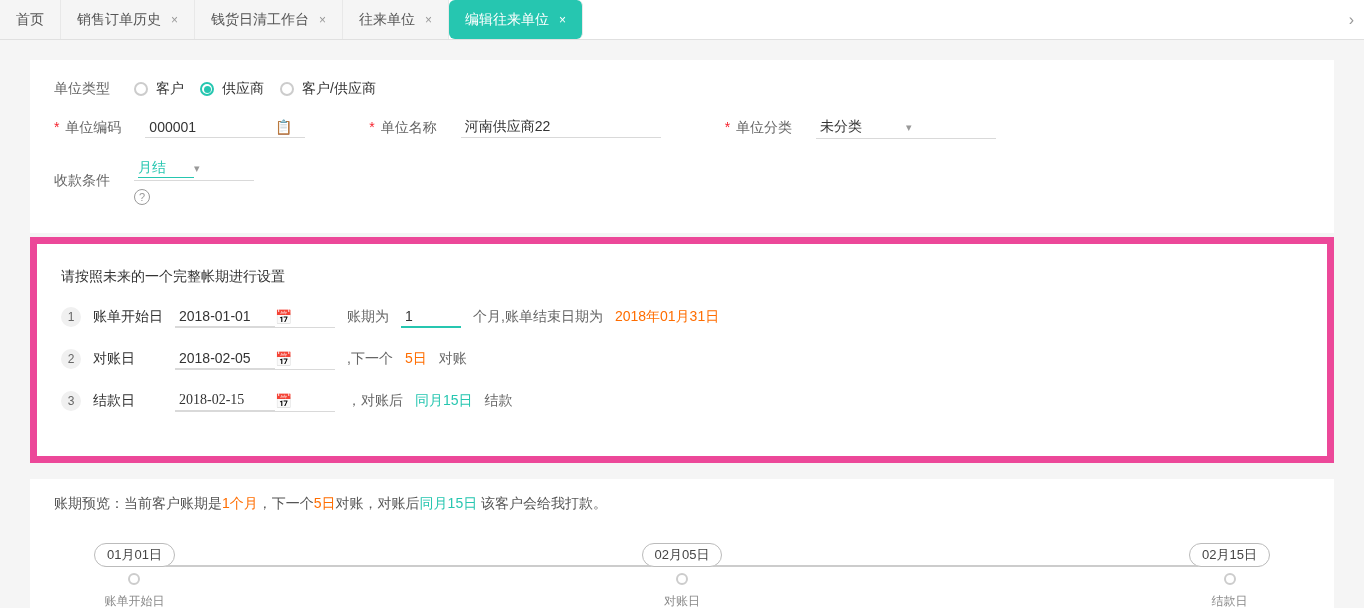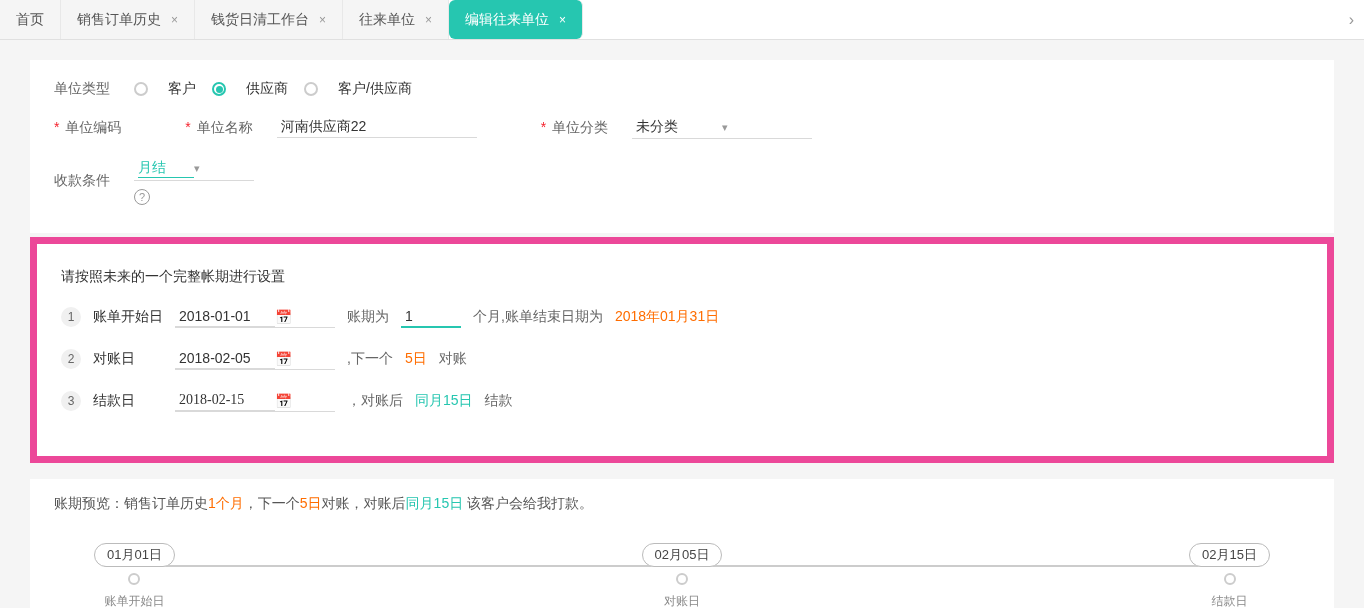--- a/index.html
+++ b/index.html
@@ -85,7 +85,7 @@
     .radio-item {
       display: flex;
       align-items: center;
-      gap: 20px;
+      gap: 8px;
       cursor: pointer;
     }
     .radio-circle {

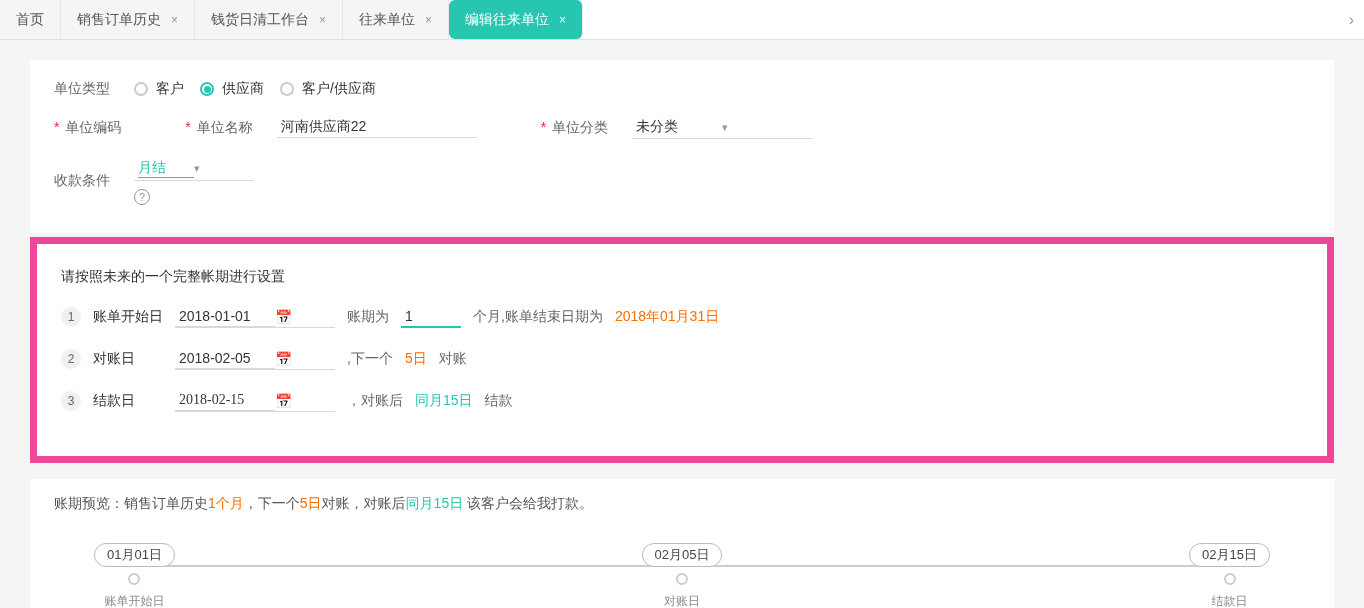--- a/index.html
+++ b/index.html
@@ -327,6 +327,10 @@
         <span class="required">*</span>
         <span>单位编码</span>
       </span>
+      <div class="input-with-icon">
+        <input type="text" value="000001" style="">
+        <span class="cal-icon">📋</span>
+      </div>
 
       <span class="form-label" style="margin-left:40px;">
         <span class="required">*</span>

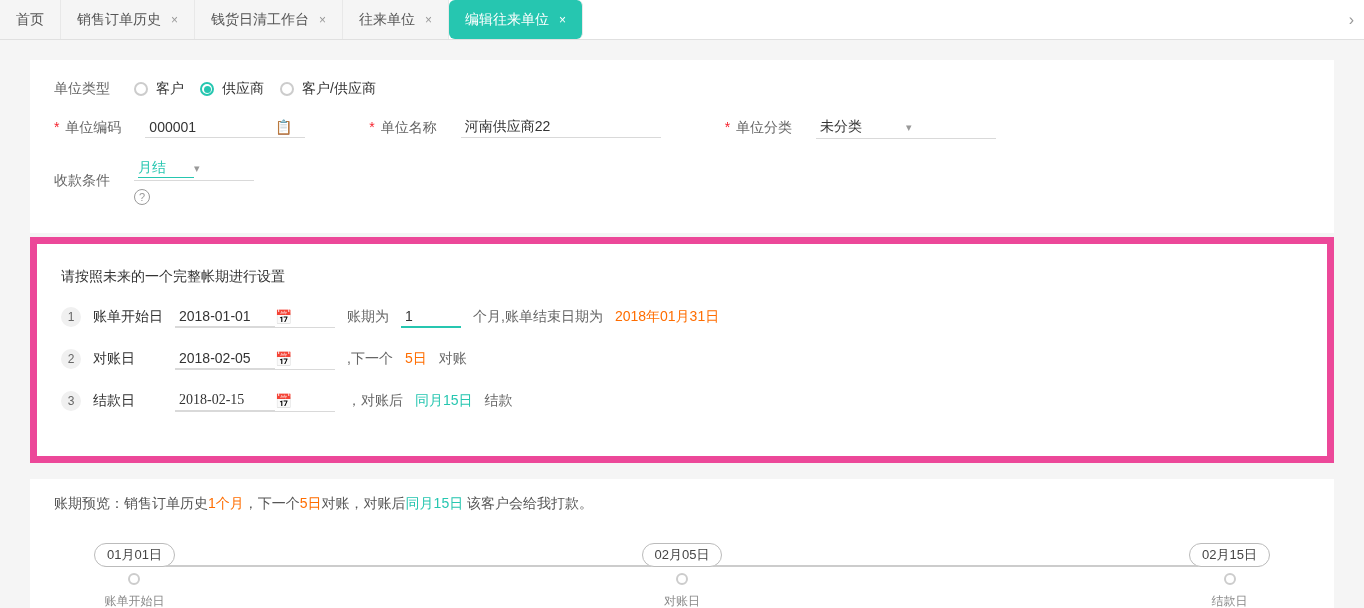--- a/index.html
+++ b/index.html
@@ -403,7 +403,7 @@
 
   <div class="preview-section">
     <div class="preview-text">
-      <span>账期预览：销售订单历史</span><span class="highlight-orange">1个月</span><span>，下一个</span><span class="highlight-orange">5日</span><span>对账，对账后</span><span class="highlight-teal">同月15日</span> <span>该客户会给我打款。</span>
+      <span>账期预览：当前客户账期是</span><span class="highlight-orange">1个月</span><span>，下一个</span><span class="highlight-orange">5日</span><span>对账，对账后</span><span class="highlight-teal">同月15日</span> <span>该客户会给我打款。</span>
     </div>
 
     <div style="position:relative;padding:0 40px;">

